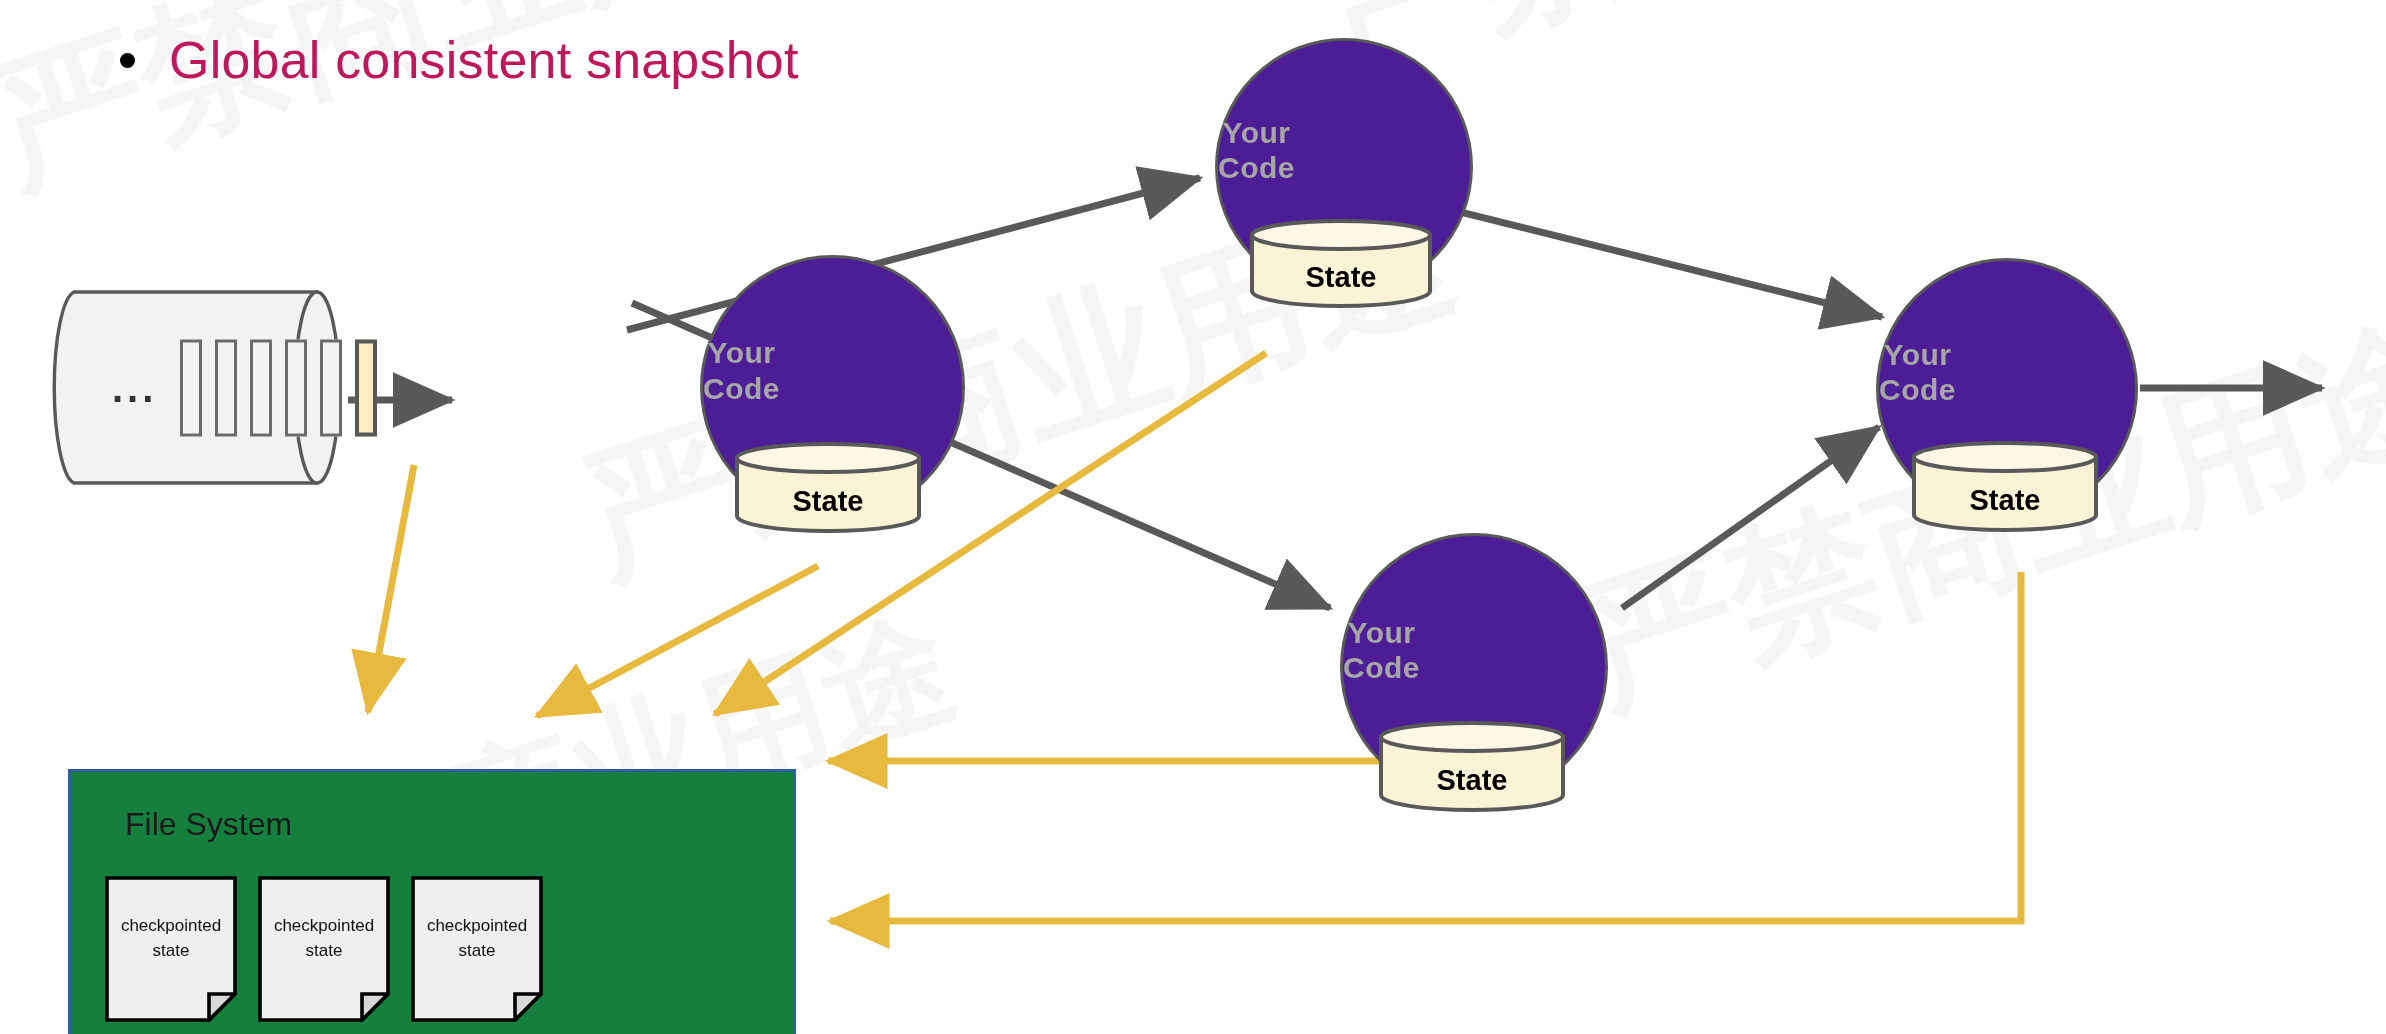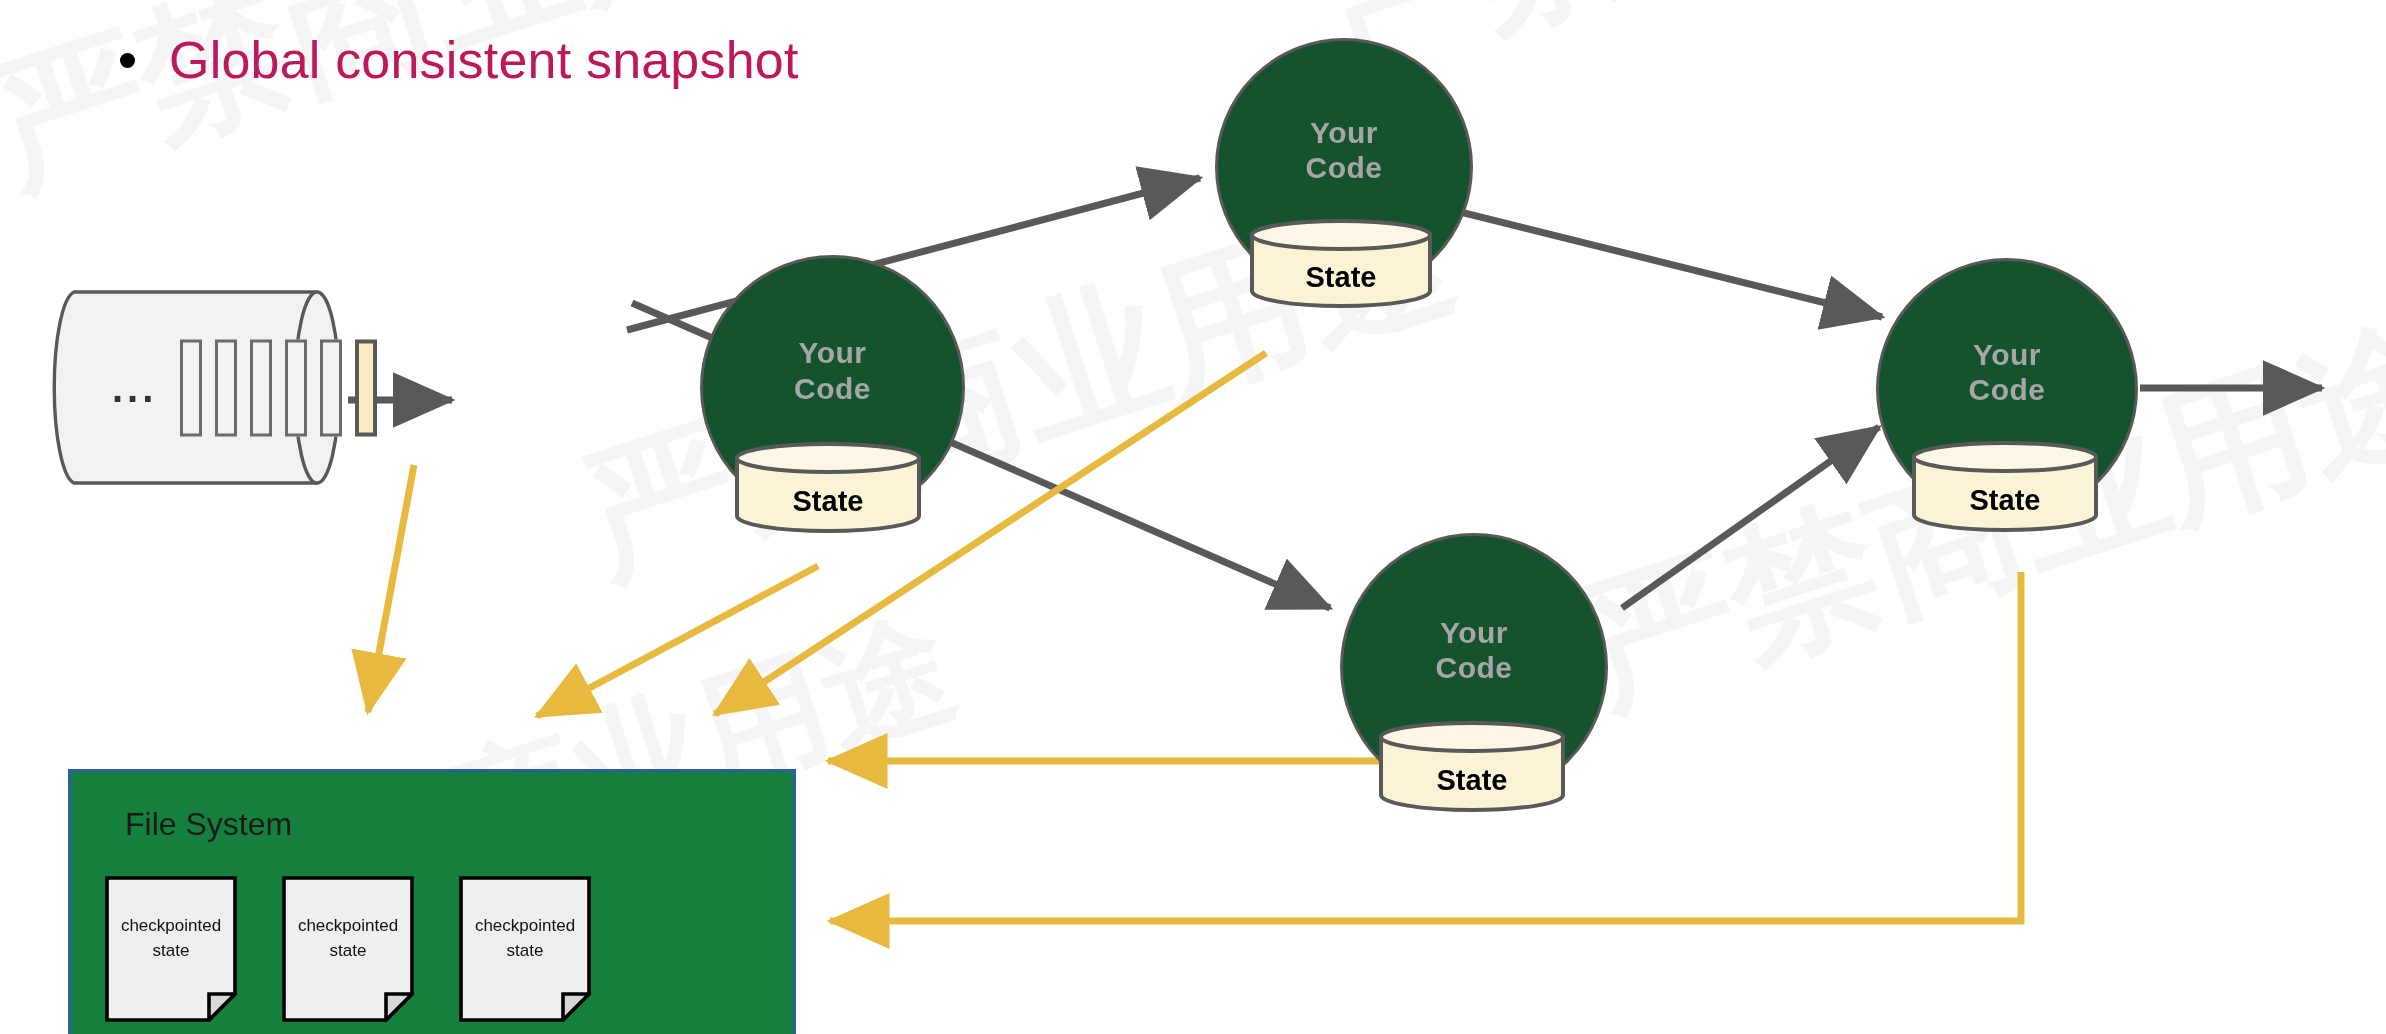--- a/index.html
+++ b/index.html
@@ -118,12 +118,11 @@
     position: absolute;
     left: 0; top: 0;
     border-radius: 50%;
-    background: #14532d;
+    background: #4c1d95;
     border: 3px solid #595959;
     box-sizing: border-box;
     display: flex;
     align-items: center;
-    justify-content: center;
   }
   .circle-label {
     font-family: "Liberation Sans", sans-serif;

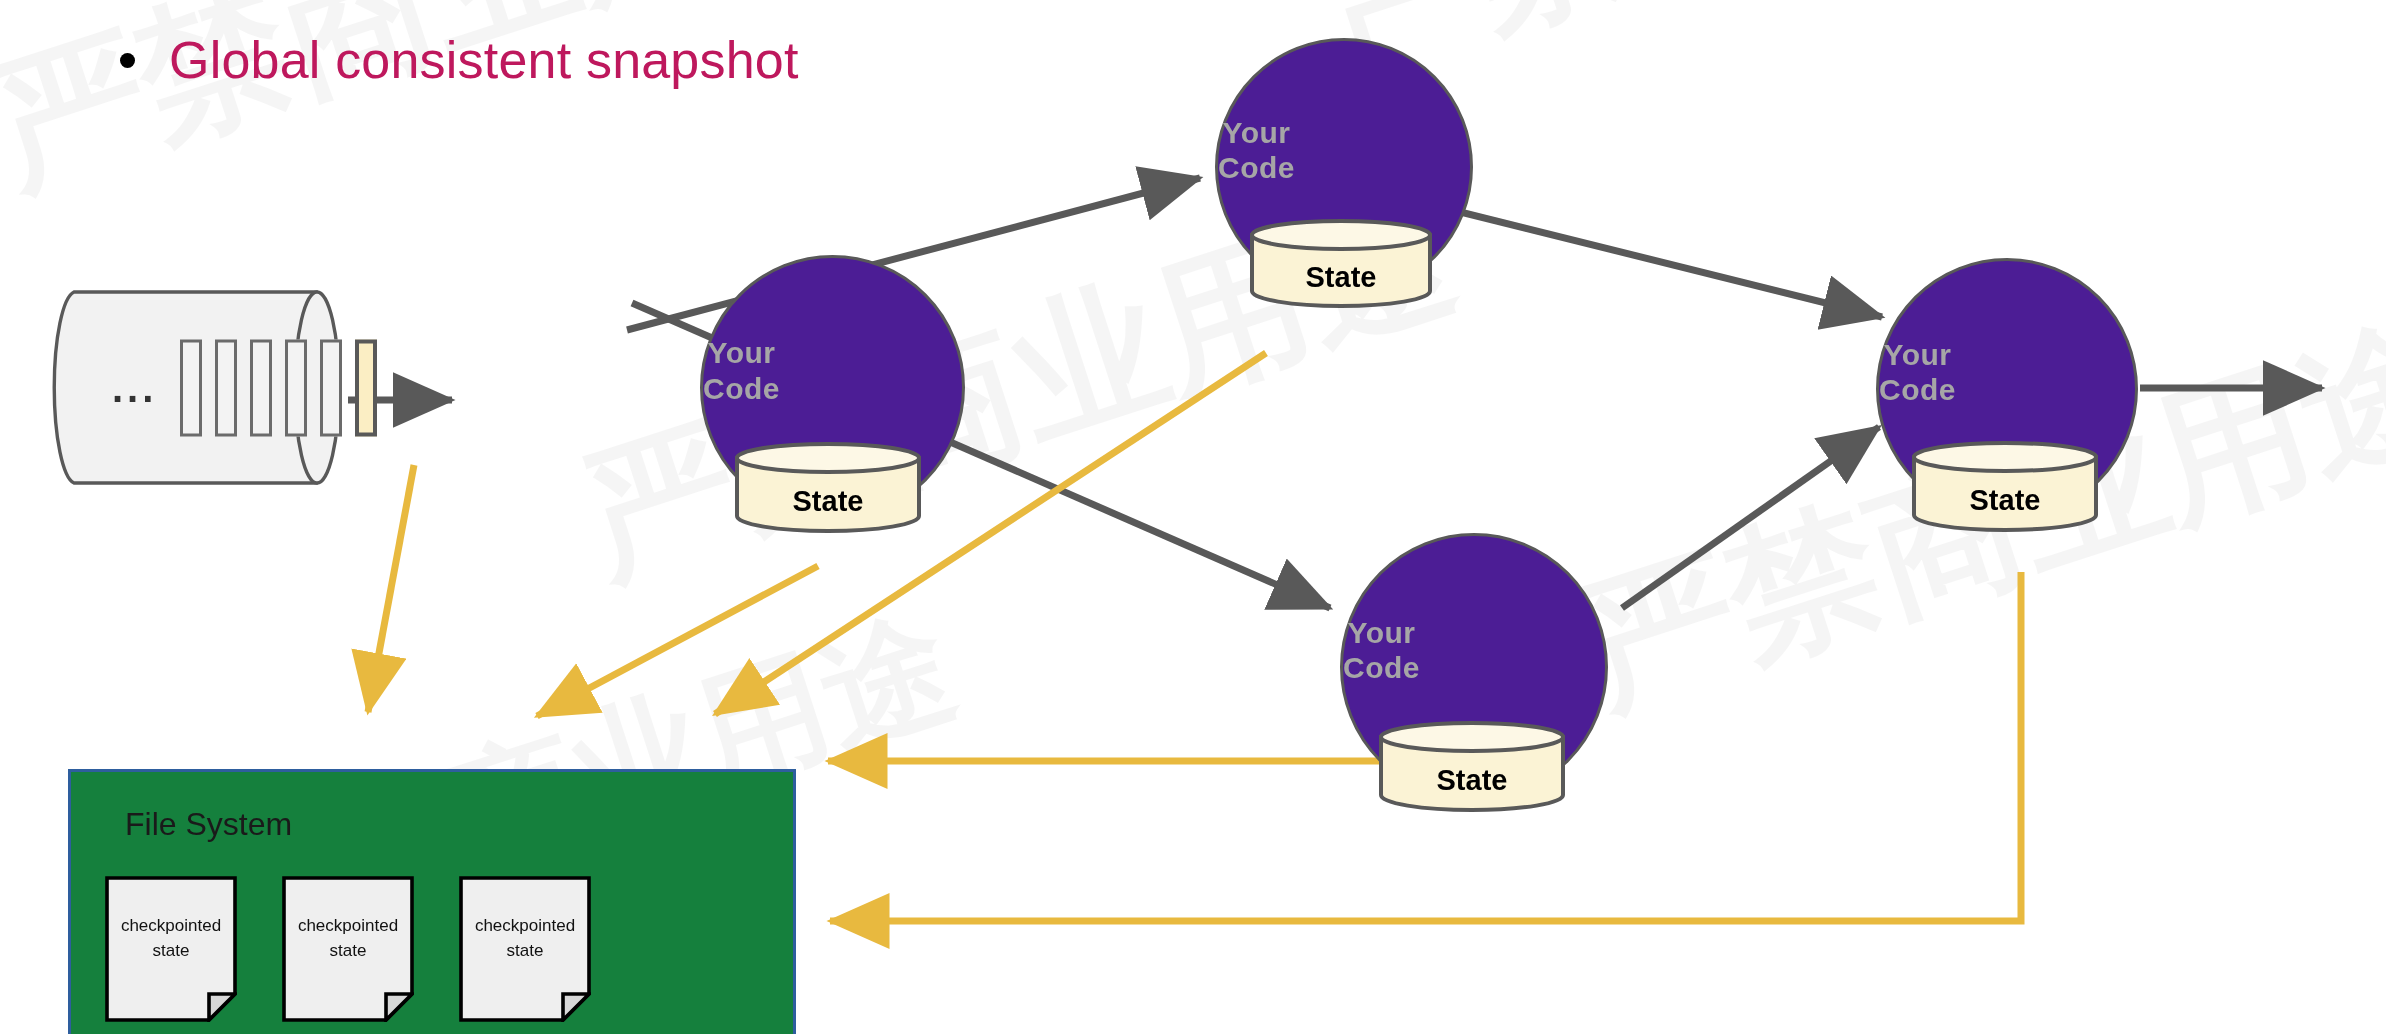--- a/index.html
+++ b/index.html
@@ -174,7 +174,7 @@
     left: 34px;
     top: 104px;
     display: flex;
-    gap: 45px;
+    gap: 21px;
   }
   .note {
     position: relative;

